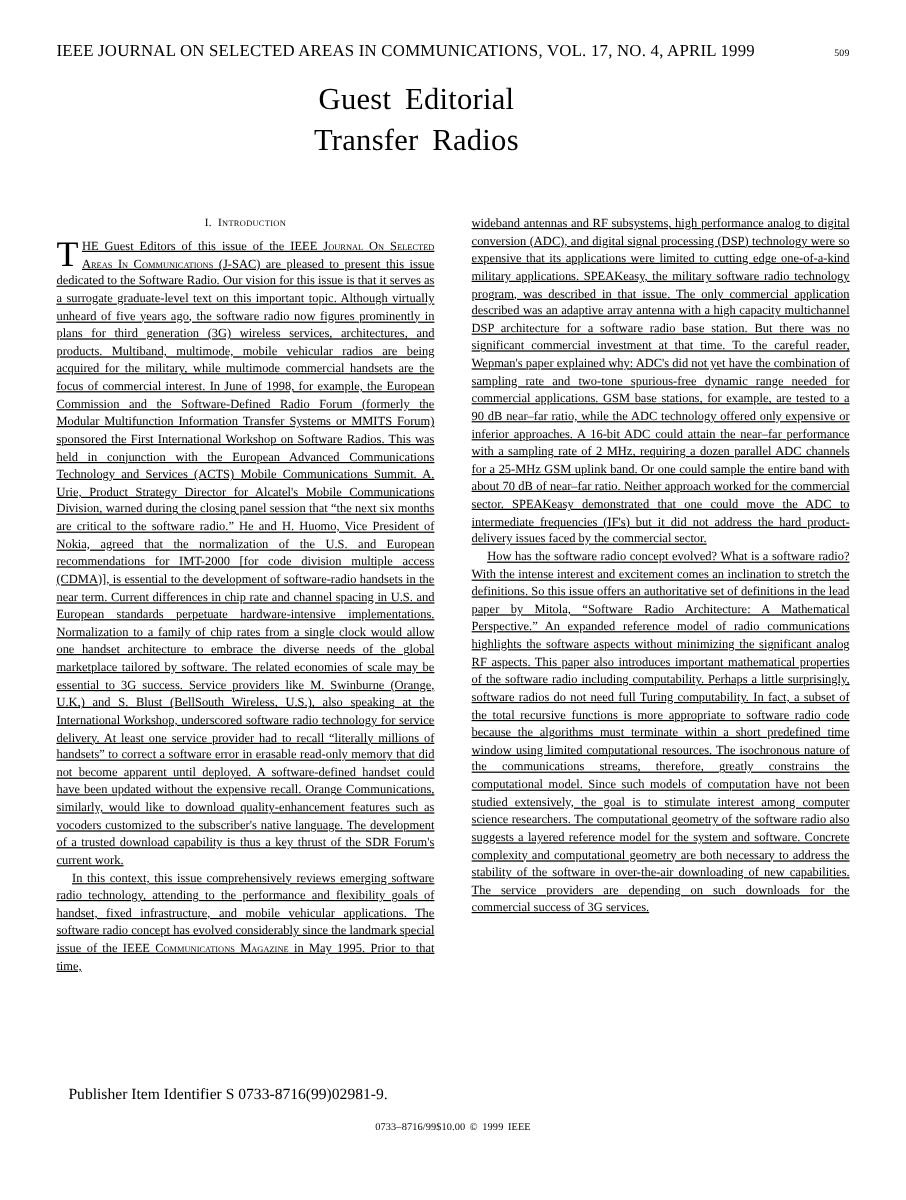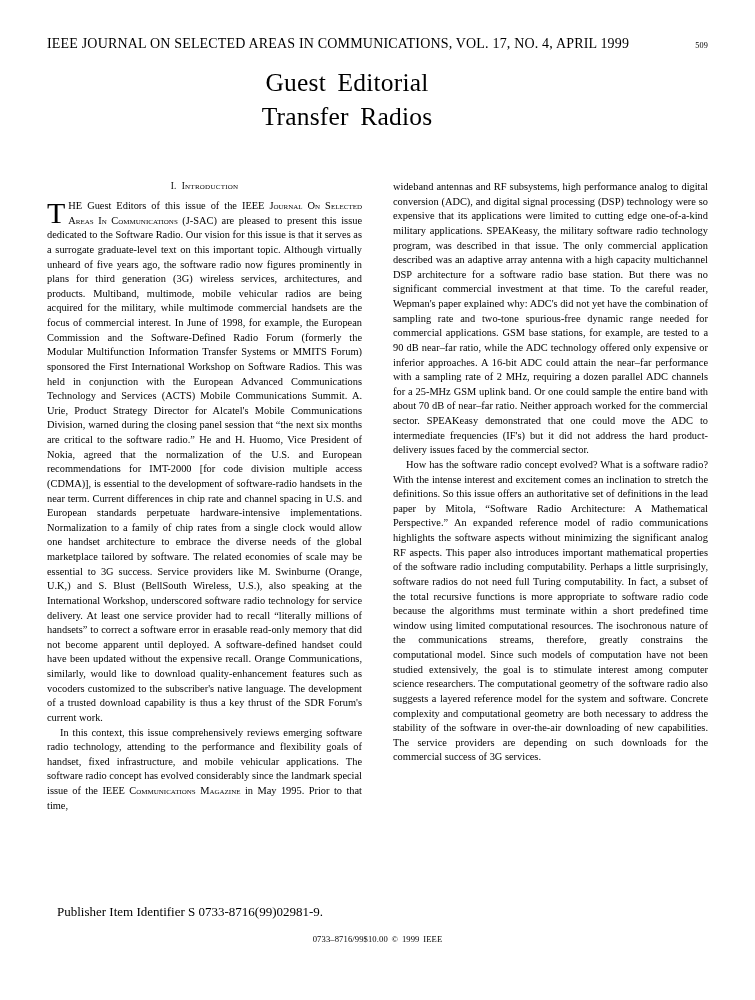--- a/index.html
+++ b/index.html
@@ -90,6 +90,7 @@
     text-justify: inter-word;
     hyphens: none;
     text-indent: 13px;
+    text-decoration: underline;
   }
   p.body.noindent { text-indent: 0; }
   p.body + p.body { margin-top: 0; }

